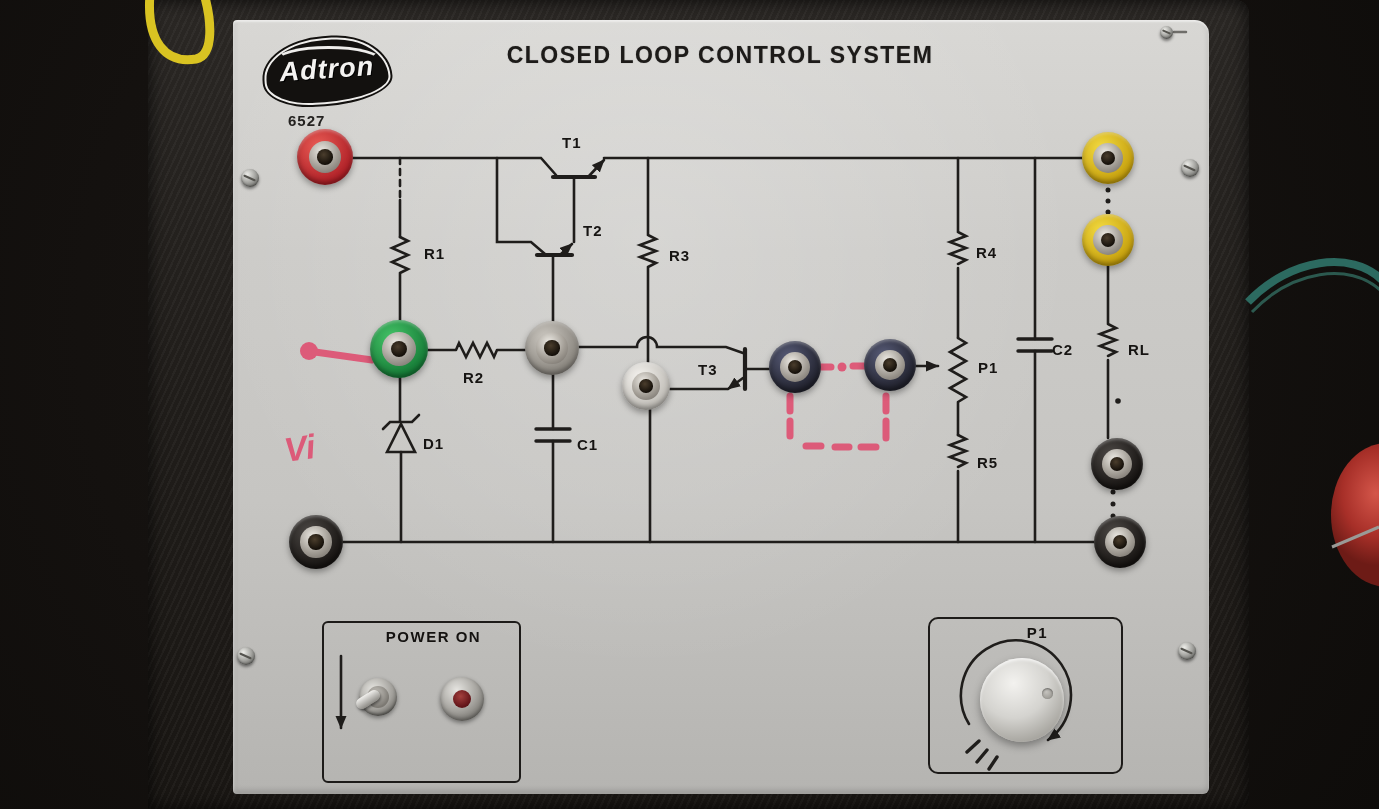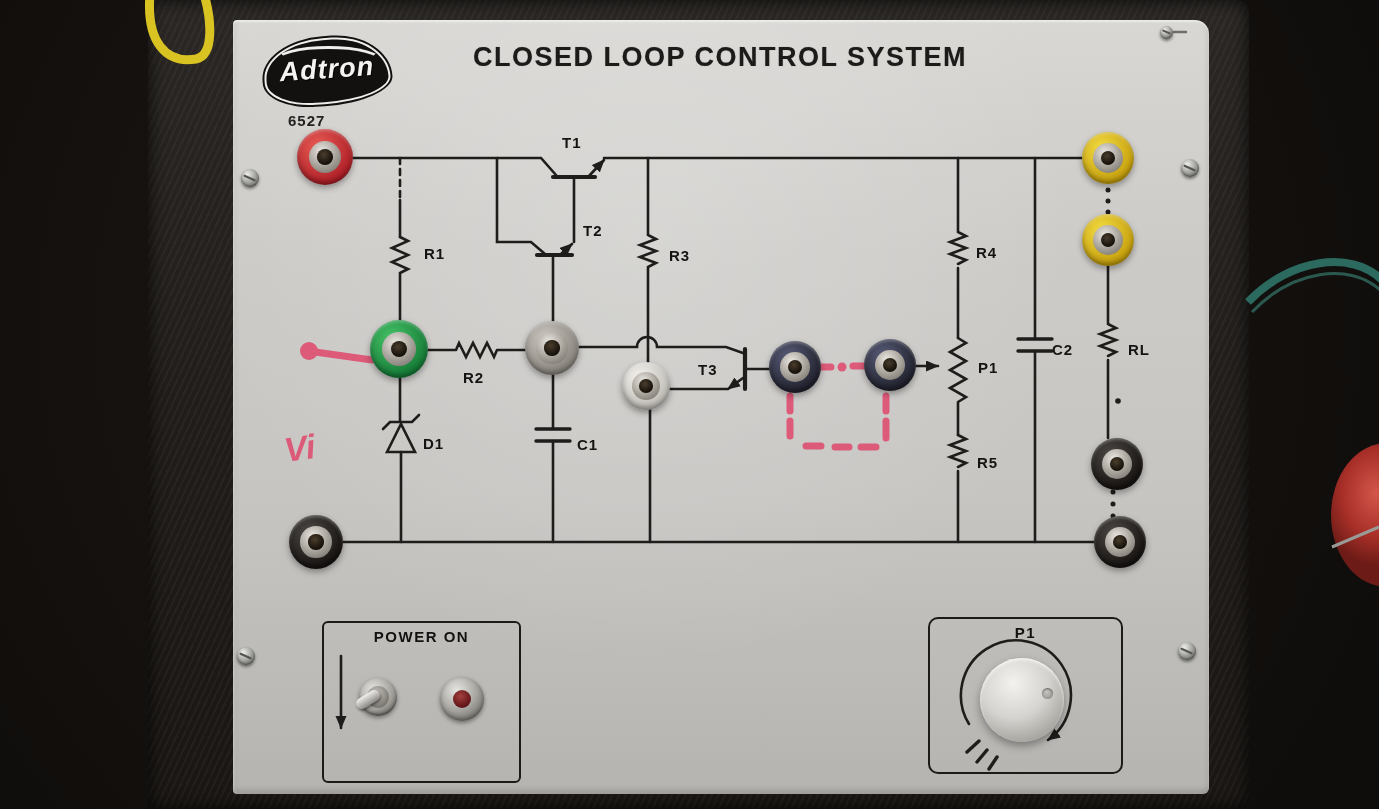--- a/index.html
+++ b/index.html
@@ -21,7 +21,7 @@
     border-radius:4px 14px 6px 4px;
     box-shadow:inset 0 2px 2px rgba(255,255,255,.55), inset 0 -3px 6px rgba(0,0,0,.18), inset 2px 0 3px rgba(255,255,255,.25);}
   .title{position:absolute;left:420px;top:42px;width:600px;text-align:center;z-index:4;
-    font-size:27px;font-weight:bold;letter-spacing:1.5px;color:#1d1b19;text-shadow:0 0 1px rgba(0,0,0,.35);}
+    font-size:23px;font-weight:bold;letter-spacing:1.5px;color:#1d1b19;text-shadow:0 0 1px rgba(0,0,0,.35);}
   
   .logo{position:absolute;left:266px;top:40px;width:122px;height:62px;z-index:4;transform:rotate(-4deg);}
   .logo .blob{position:absolute;inset:0;background:#13110f;border-radius:52% 48% 58% 42% / 62% 70% 38% 40%;

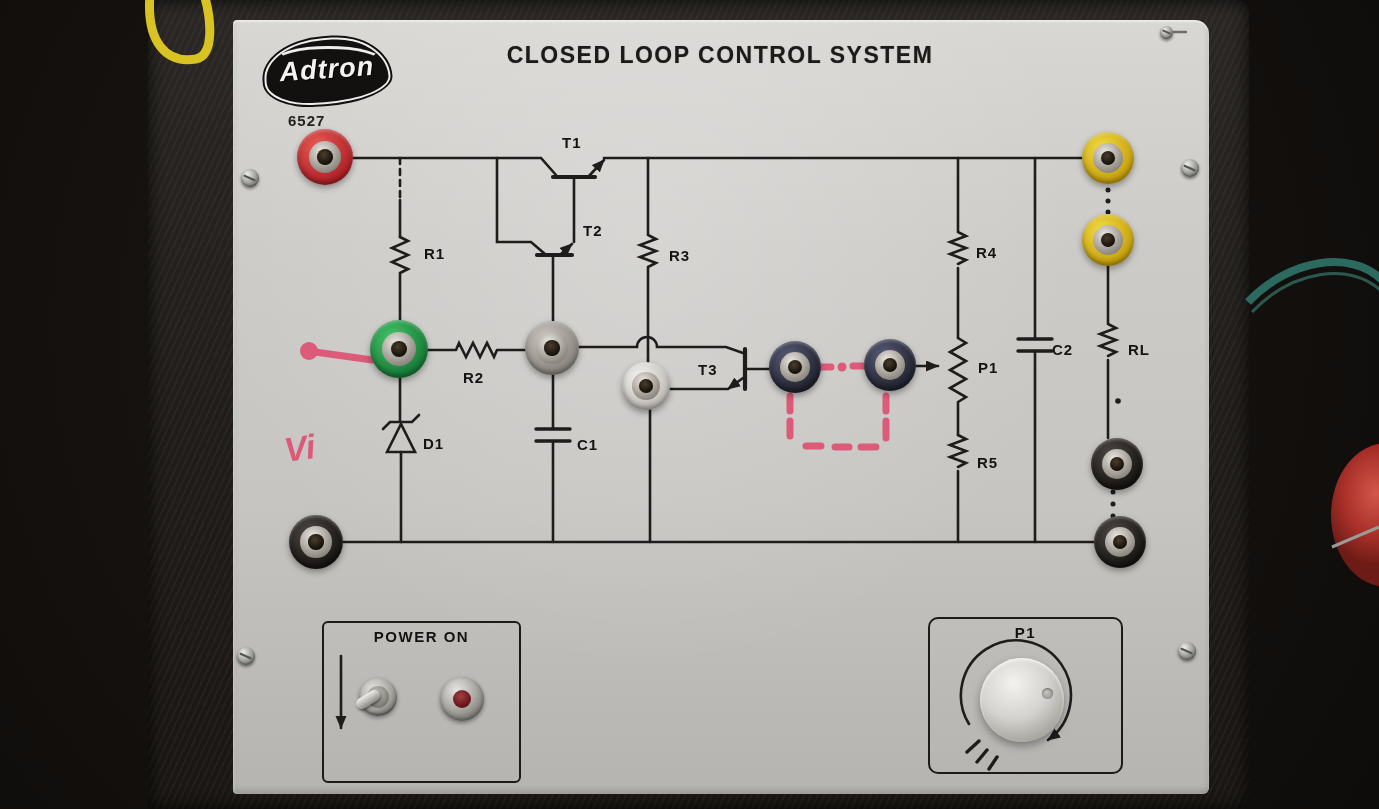--- a/index.html
+++ b/index.html
@@ -56,7 +56,7 @@
   .screw.small::after{left:2px;top:5px;width:9px;}
   
   .panel-box{position:absolute;z-index:4;border:2.6px solid #1d1b19;border-radius:6px;}
-  .box-label{position:absolute;top:5px;left:0;width:100%;text-align:center;font-size:15px;font-weight:bold;letter-spacing:1.5px;color:#141210;}
+  .box-label{position:absolute;top:5px;left:0;width:100%;text-align:center;font-size:15px;font-weight:bold;letter-spacing:1.5px;color:#141210;padding-left:12px;}
   
   .toggle{position:absolute;z-index:5;width:38px;height:38px;border-radius:50%;
     background:radial-gradient(circle at 38% 32%, #e9e8e4, #a2a09b 55%, #61605b 85%);

